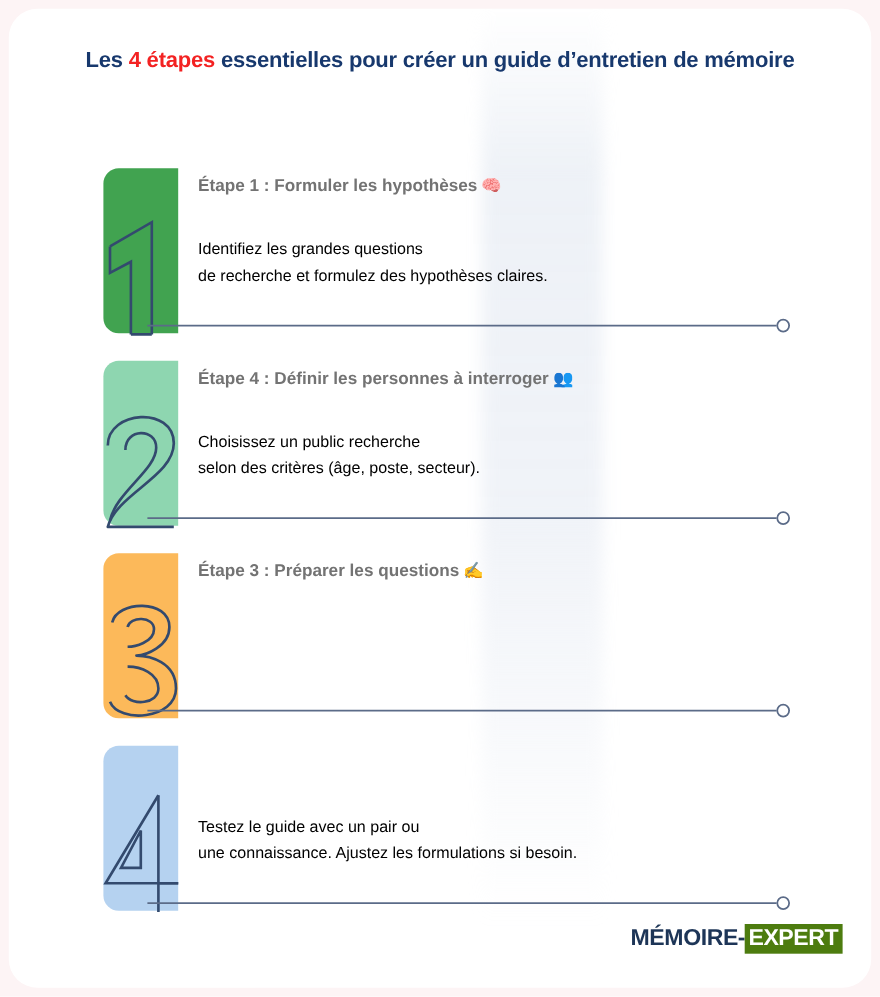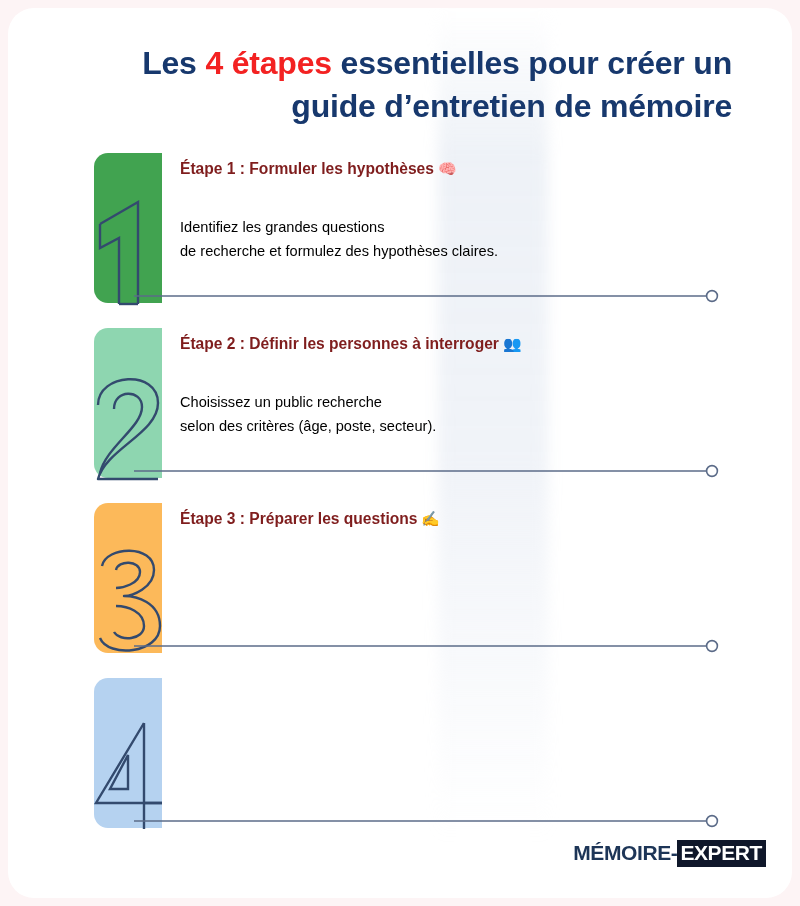--- a/index.html
+++ b/index.html
@@ -45,8 +45,8 @@
     left: 60px;
     top: 34px;
     width: 664px;
-    text-align: right;
-    font-size: 32px;
+    text-align: center;
+    font-size: 20px;
     line-height: 1.33;
     font-weight: bold;
     color: #17386d;

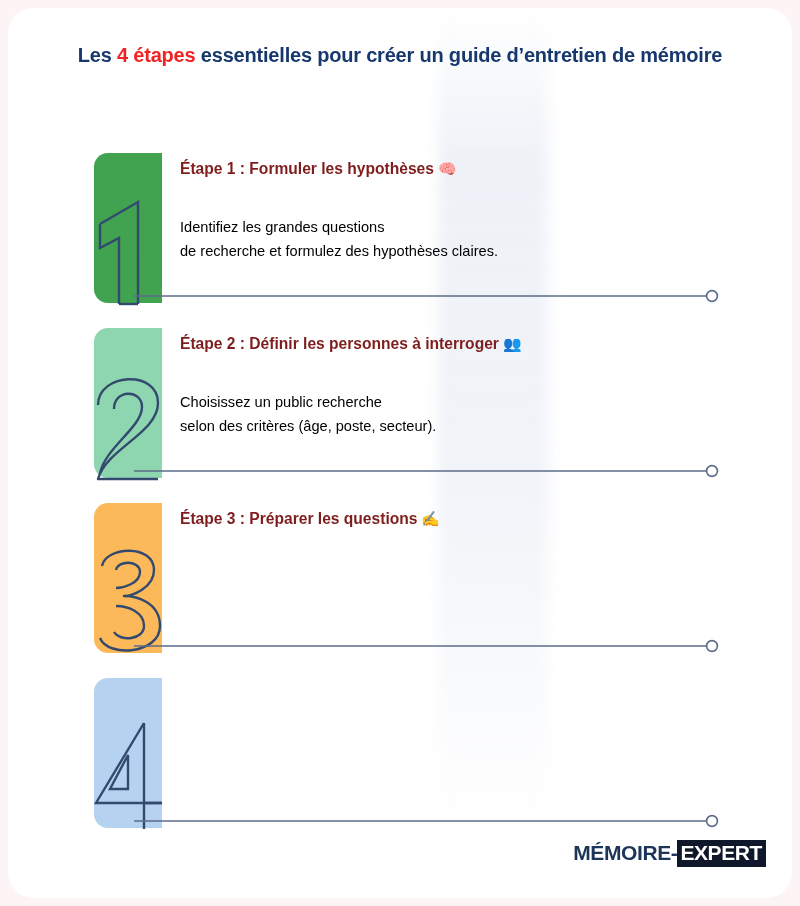--- a/index.html
+++ b/index.html
@@ -90,7 +90,7 @@
     top: 12px;
     font-size: 15.6px;
     font-weight: bold;
-    color: #7f1d1d;
+    color: #737373;
     white-space: nowrap;
   }
   .step-head .emoji {

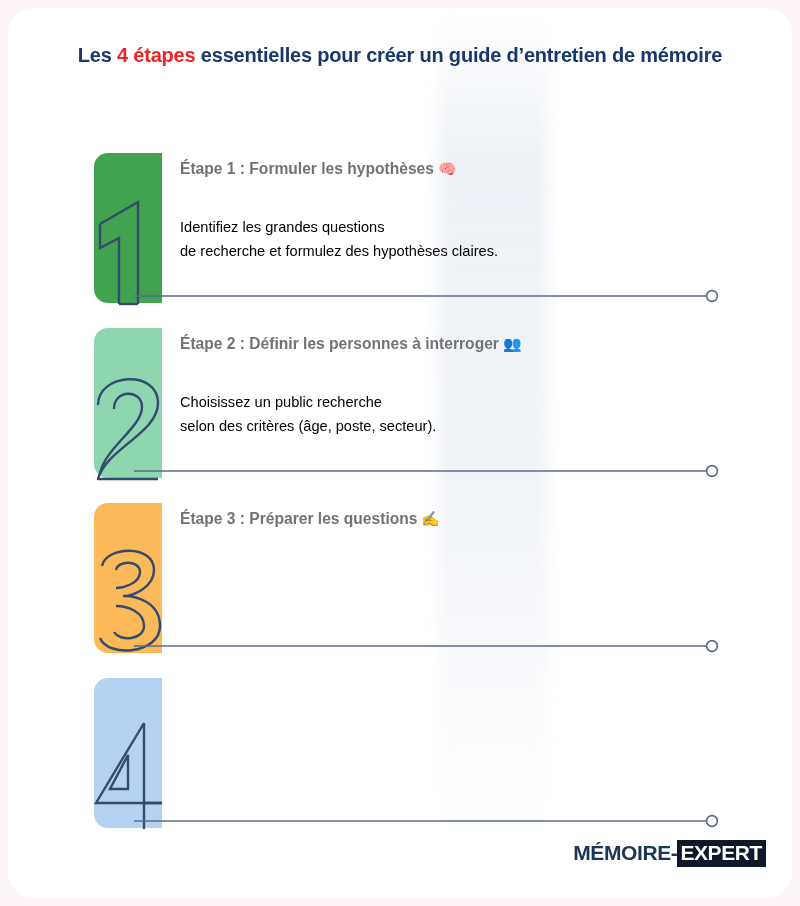--- a/index.html
+++ b/index.html
@@ -197,7 +197,7 @@
         </svg>
       </div>
       <div class="step-head">
-        <span>Étape 2 : Définir les personnes à interroger</span><span class="emoji">👥</span>
+        <span>Étape 4 : Définir les personnes à interroger</span><span class="emoji">👥</span>
       </div>
       <div class="step-body">Choisissez un public recherche
 selon des critères (âge, poste, secteur).</div>

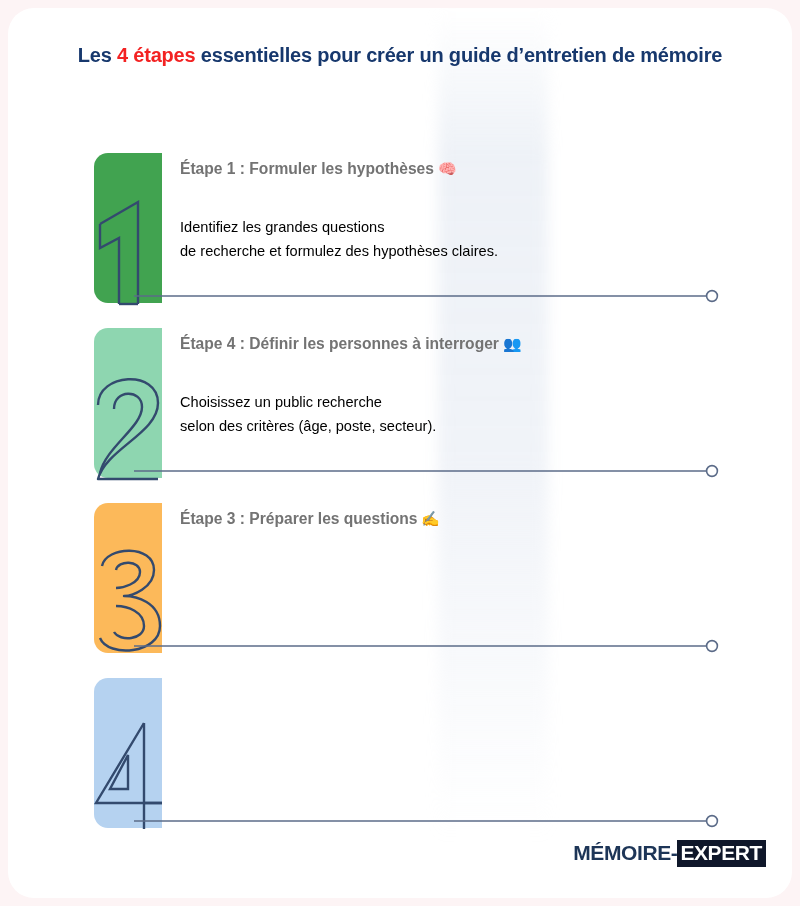--- a/index.html
+++ b/index.html
@@ -239,6 +239,8 @@
           <path d="M52 92 L70 92" stroke="#334a6e" stroke-width="2.4"></path>
         </svg>
       </div>
+      <div class="step-body">Testez le guide avec un pair ou
+une connaissance. Ajustez les formulations si besoin.</div>
       <div class="connector">
         <svg width="590" height="24" viewBox="0 0 590 24" fill="none">
           <path d="M6 22 L578 22" stroke="#5b6b88" stroke-width="1.6"></path>

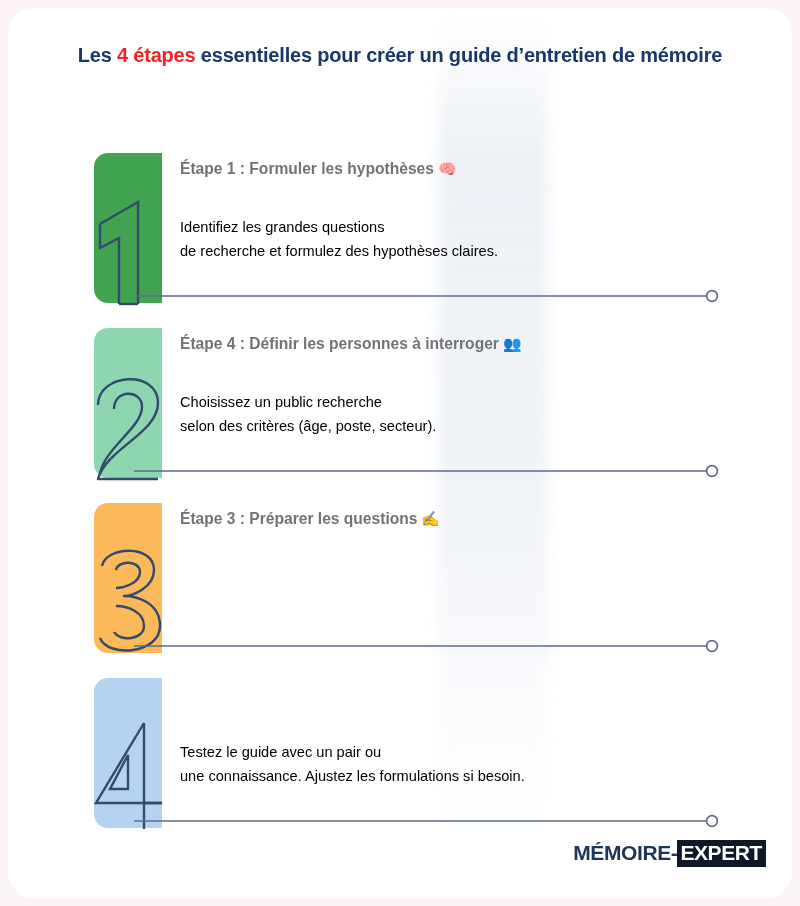--- a/index.html
+++ b/index.html
@@ -134,7 +134,7 @@
   }
   .logo-right {
     position: relative;
-    background: #0f172a;
+    background: #4d7c0f;
     color: #ffffff;
     font-size: 21px;
     font-weight: bold;

